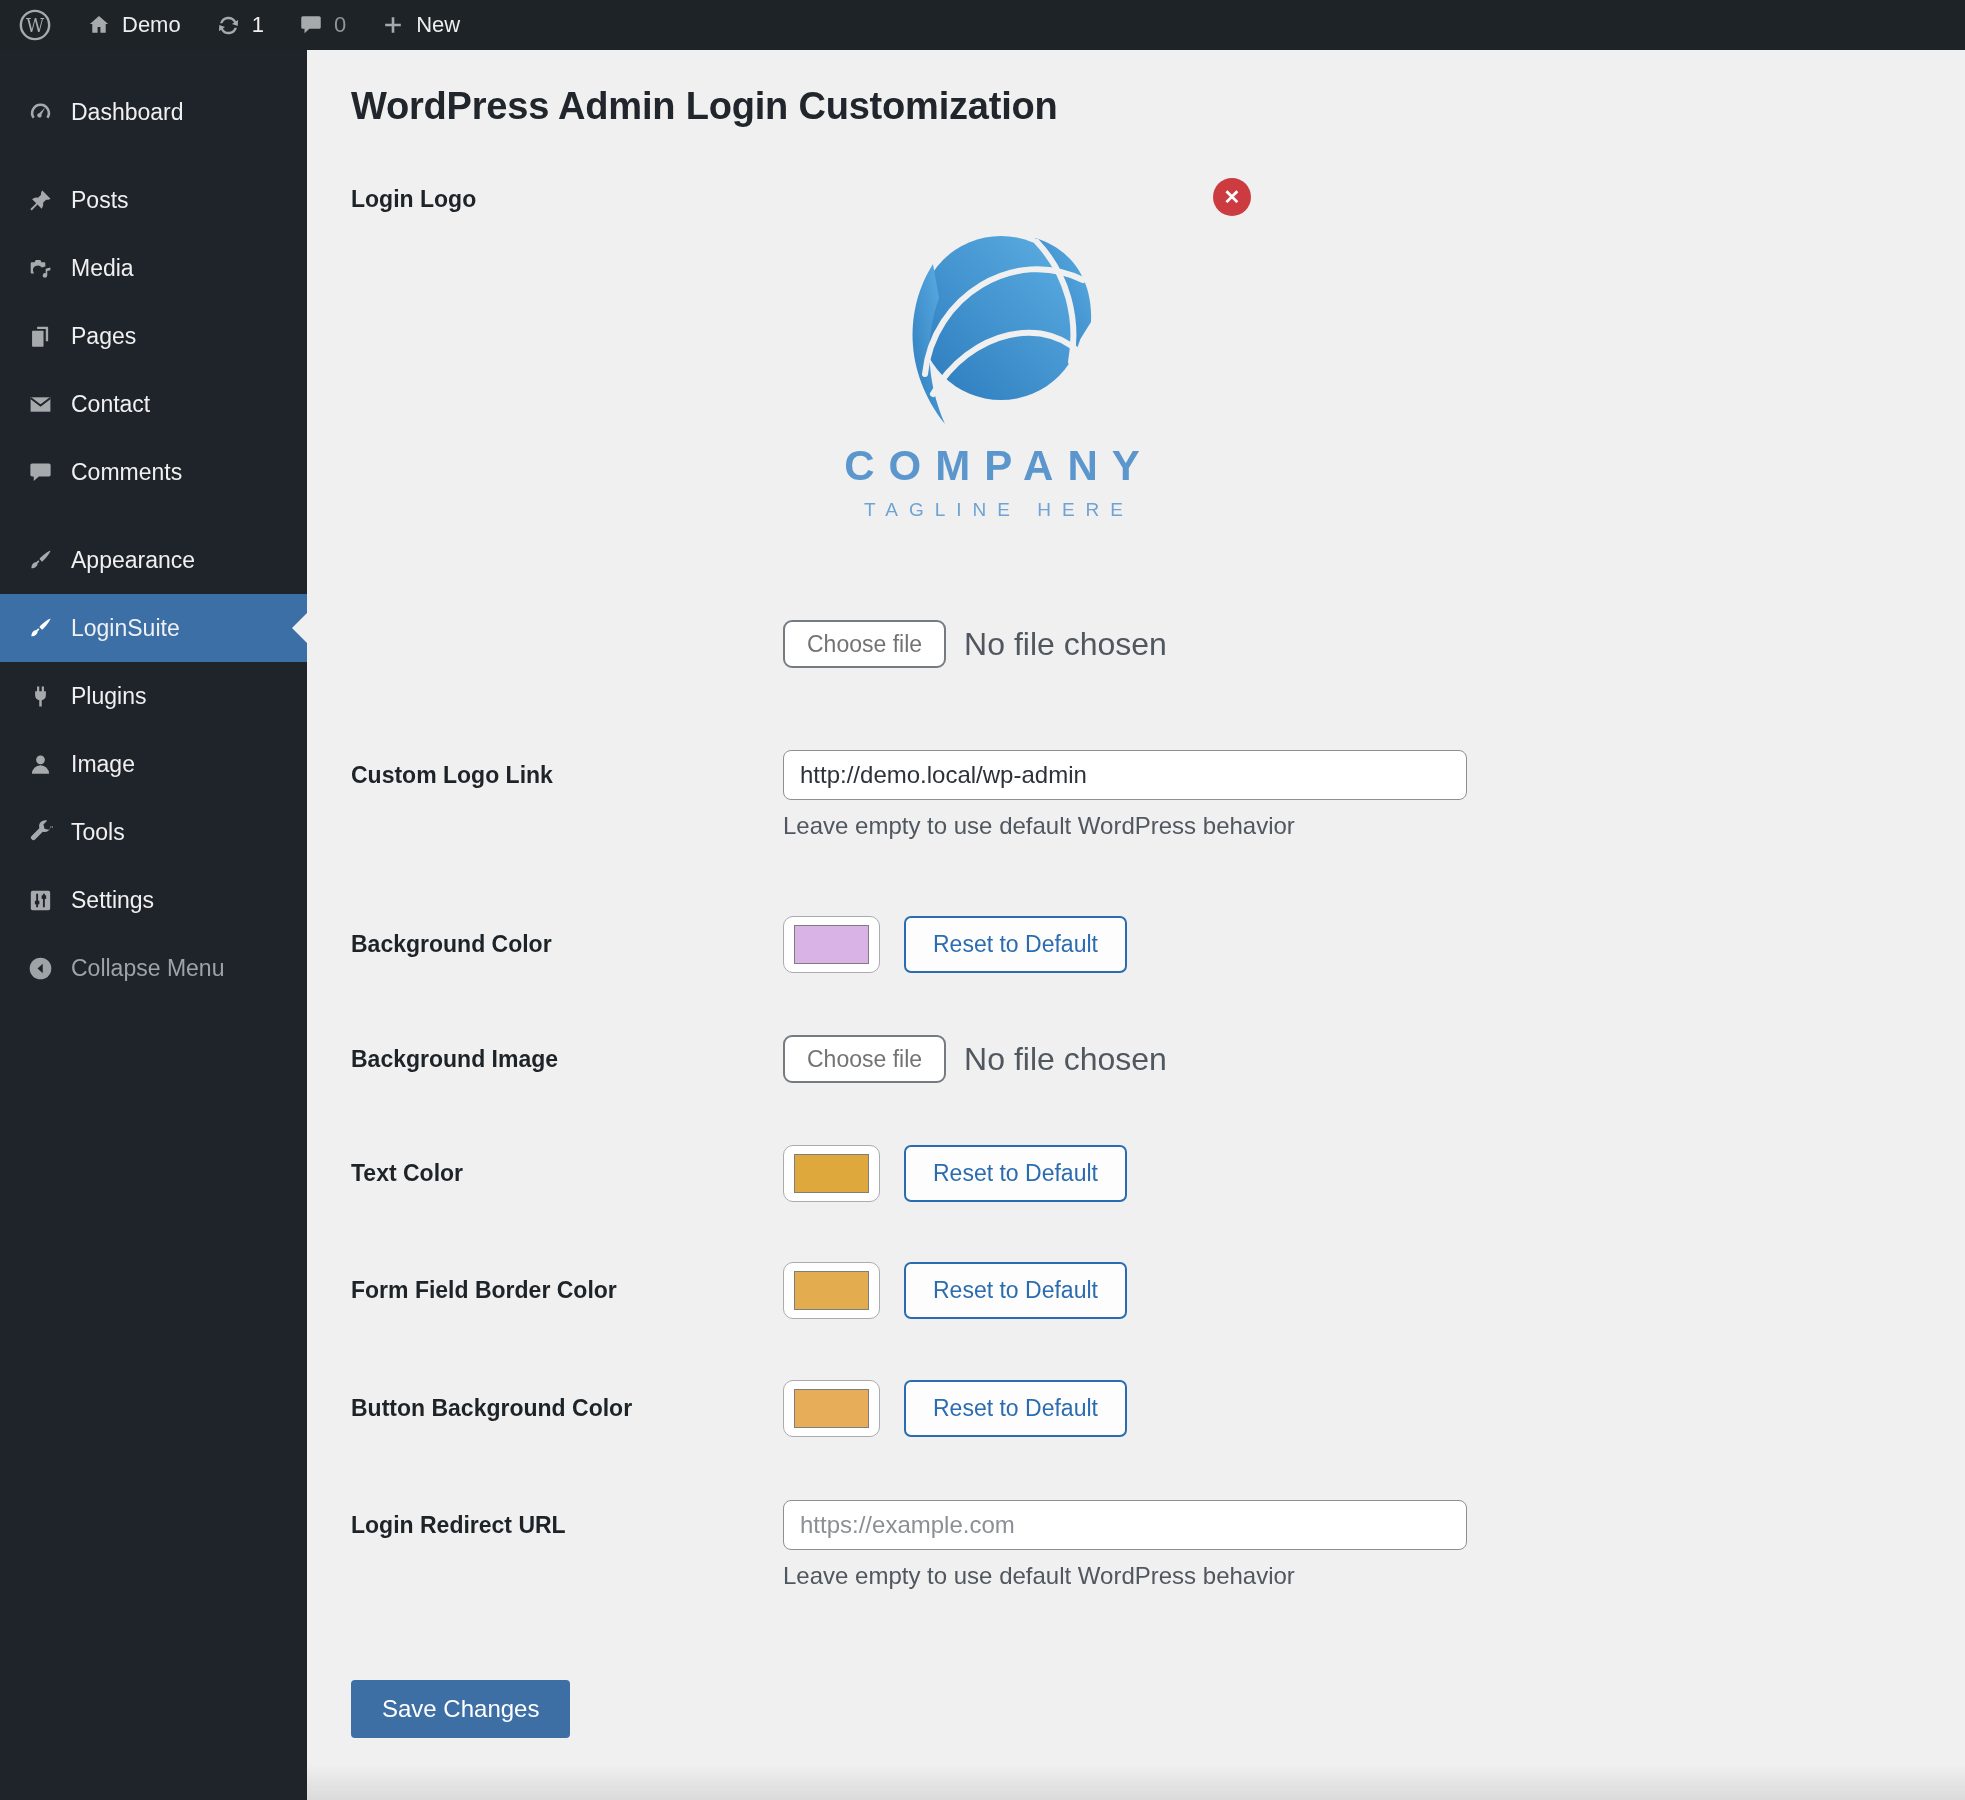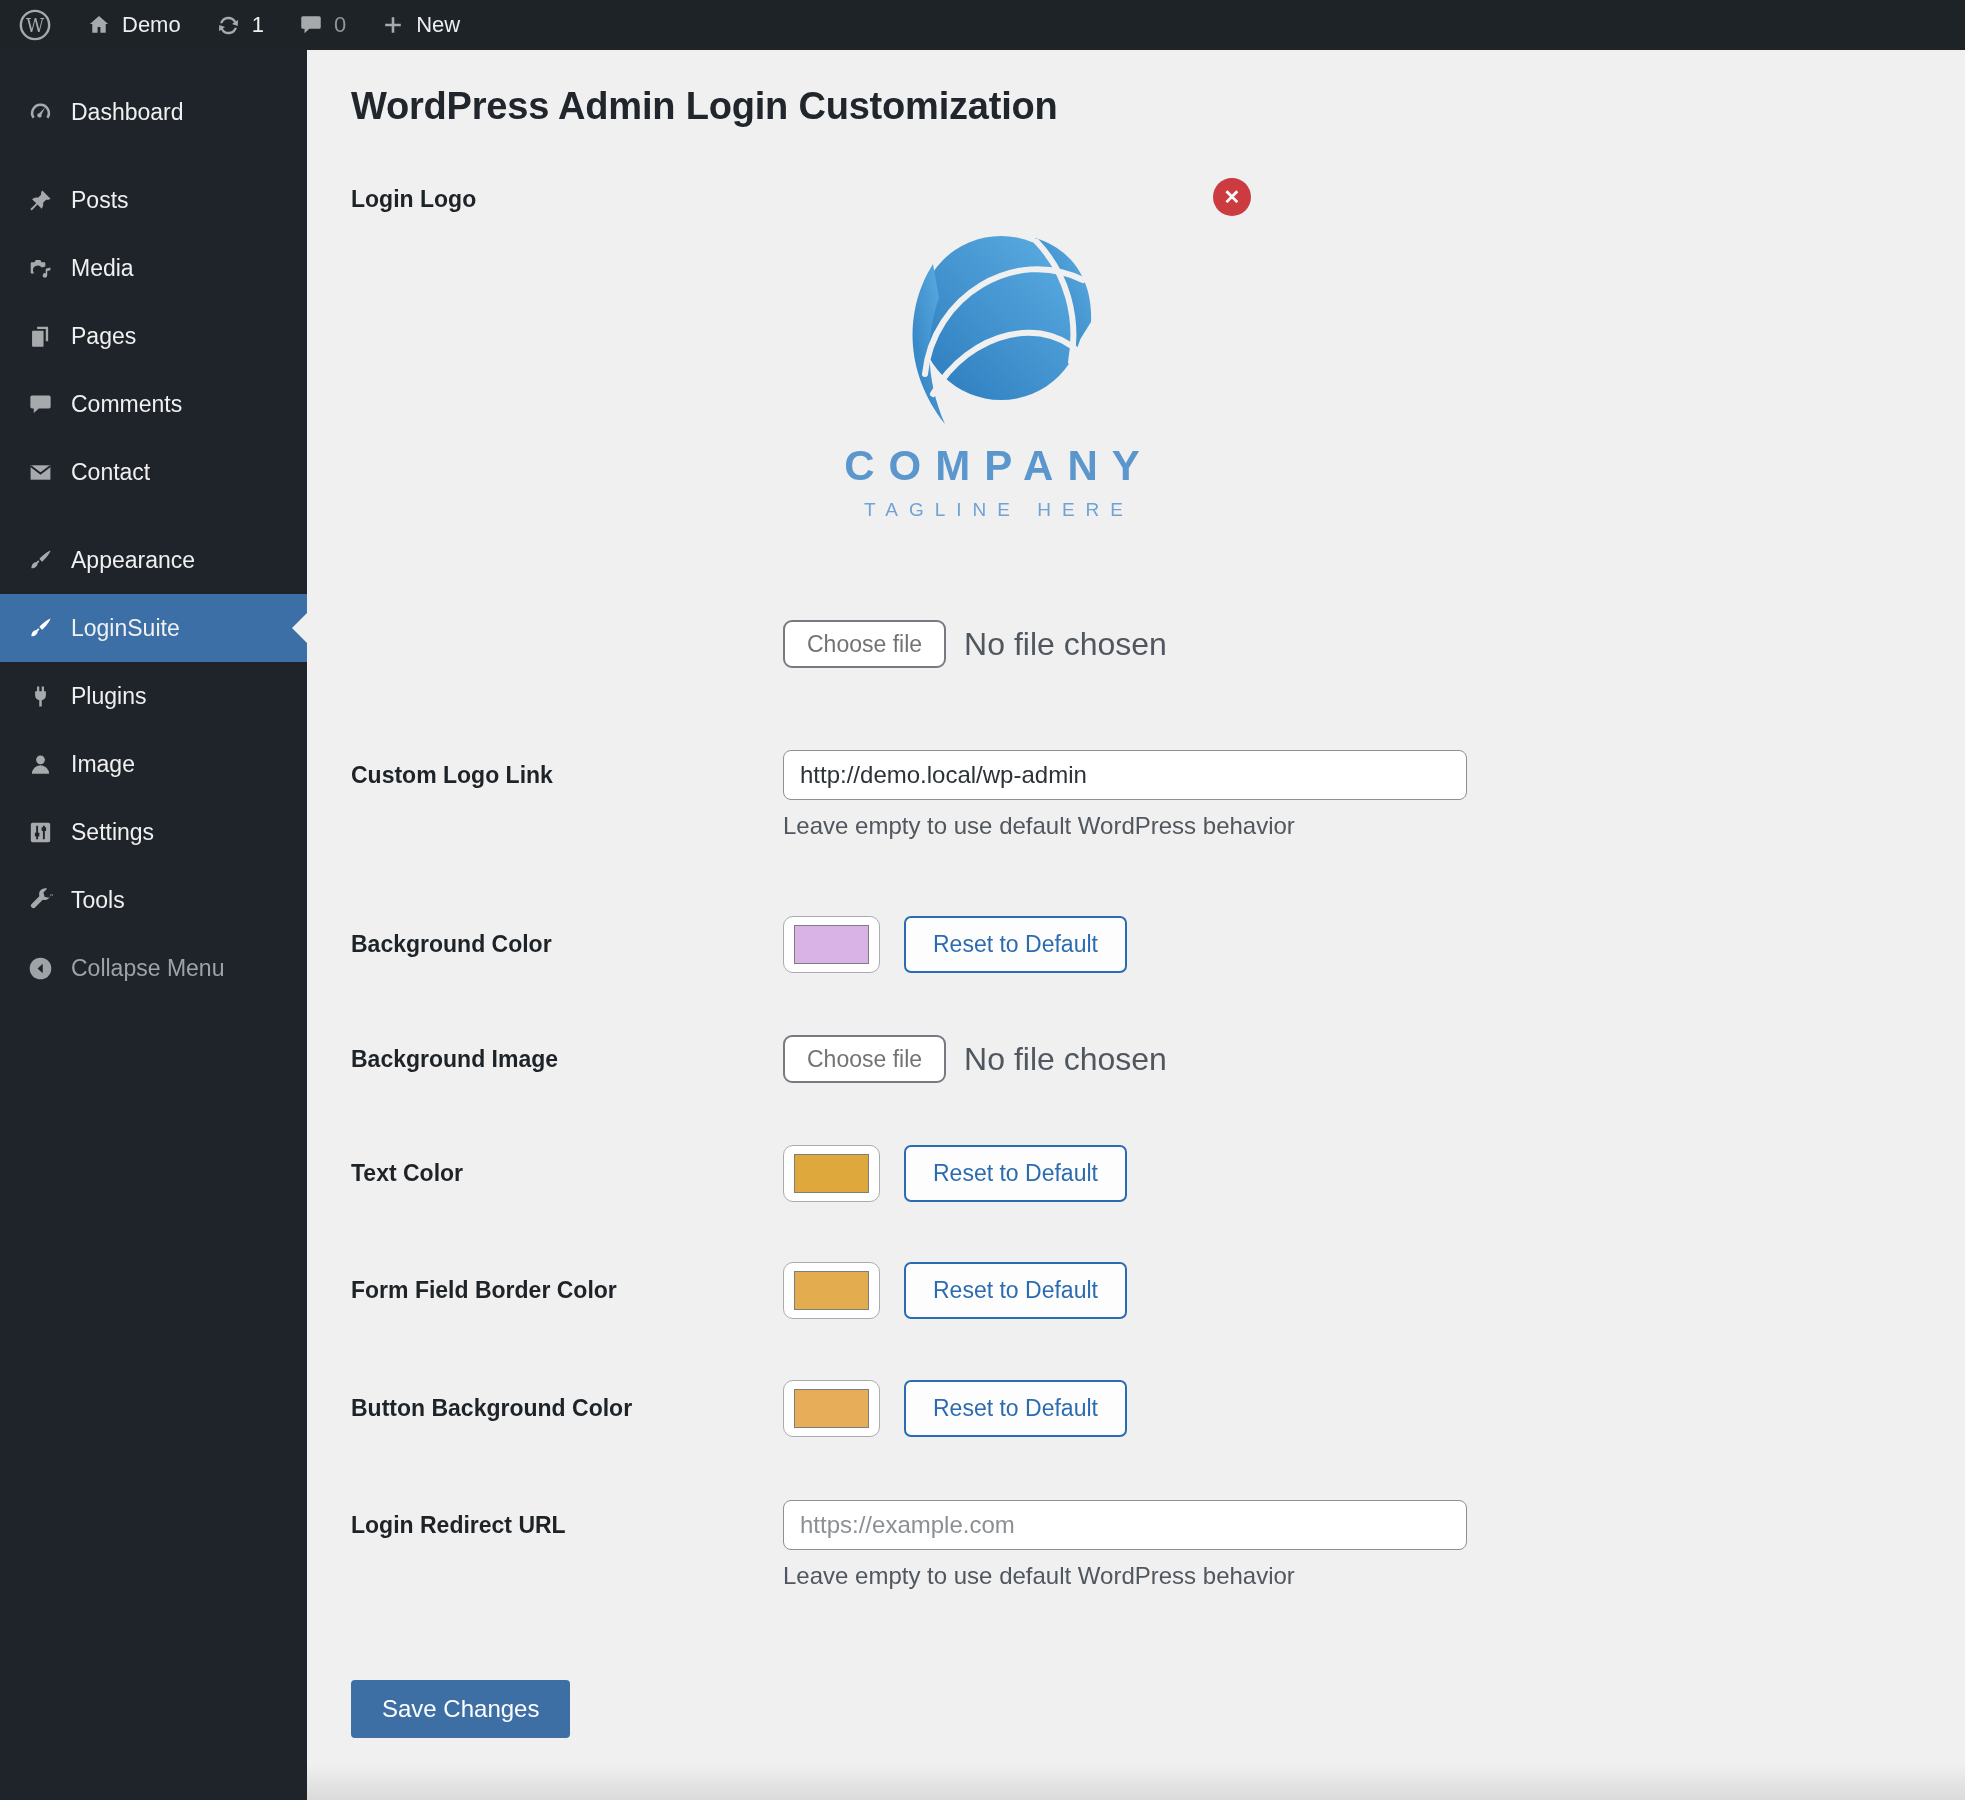--- a/index.html
+++ b/index.html
@@ -180,20 +180,20 @@
     </li>
     <li>
       <span class="mi">
-        <svg width="27" height="27" viewBox="0 0 24 24" fill="currentColor">
-          <path d="M4.5 4h15c.8 0 1.5.7 1.5 1.5v8.5c0 .8-.7 1.5-1.5 1.5h-9l-4.5 4v-4h-1.5C3.7 15.5 3 14.8 3 14V5.5C3 4.7 3.7 4 4.5 4z"></path>
-        </svg>
-      </span>
-      <span>Comments</span>
-    </li>
-    <li>
-      <span class="mi">
         <svg width="27" height="27" viewBox="0 0 24 24">
           <path d="M3.2 5.6h17.6v12.8H3.2z" fill="currentColor"></path>
           <path d="M3.2 6.2 12 13l8.8-6.8" fill="none" stroke="#1e242a" stroke-width="1.7"></path>
         </svg>
       </span>
       <span>Contact</span>
+    </li>
+    <li>
+      <span class="mi">
+        <svg width="27" height="27" viewBox="0 0 24 24" fill="currentColor">
+          <path d="M4.5 4h15c.8 0 1.5.7 1.5 1.5v8.5c0 .8-.7 1.5-1.5 1.5h-9l-4.5 4v-4h-1.5C3.7 15.5 3 14.8 3 14V5.5C3 4.7 3.7 4 4.5 4z"></path>
+        </svg>
+      </span>
+      <span>Comments</span>
     </li>
     <li class="gap">
       <span class="mi">

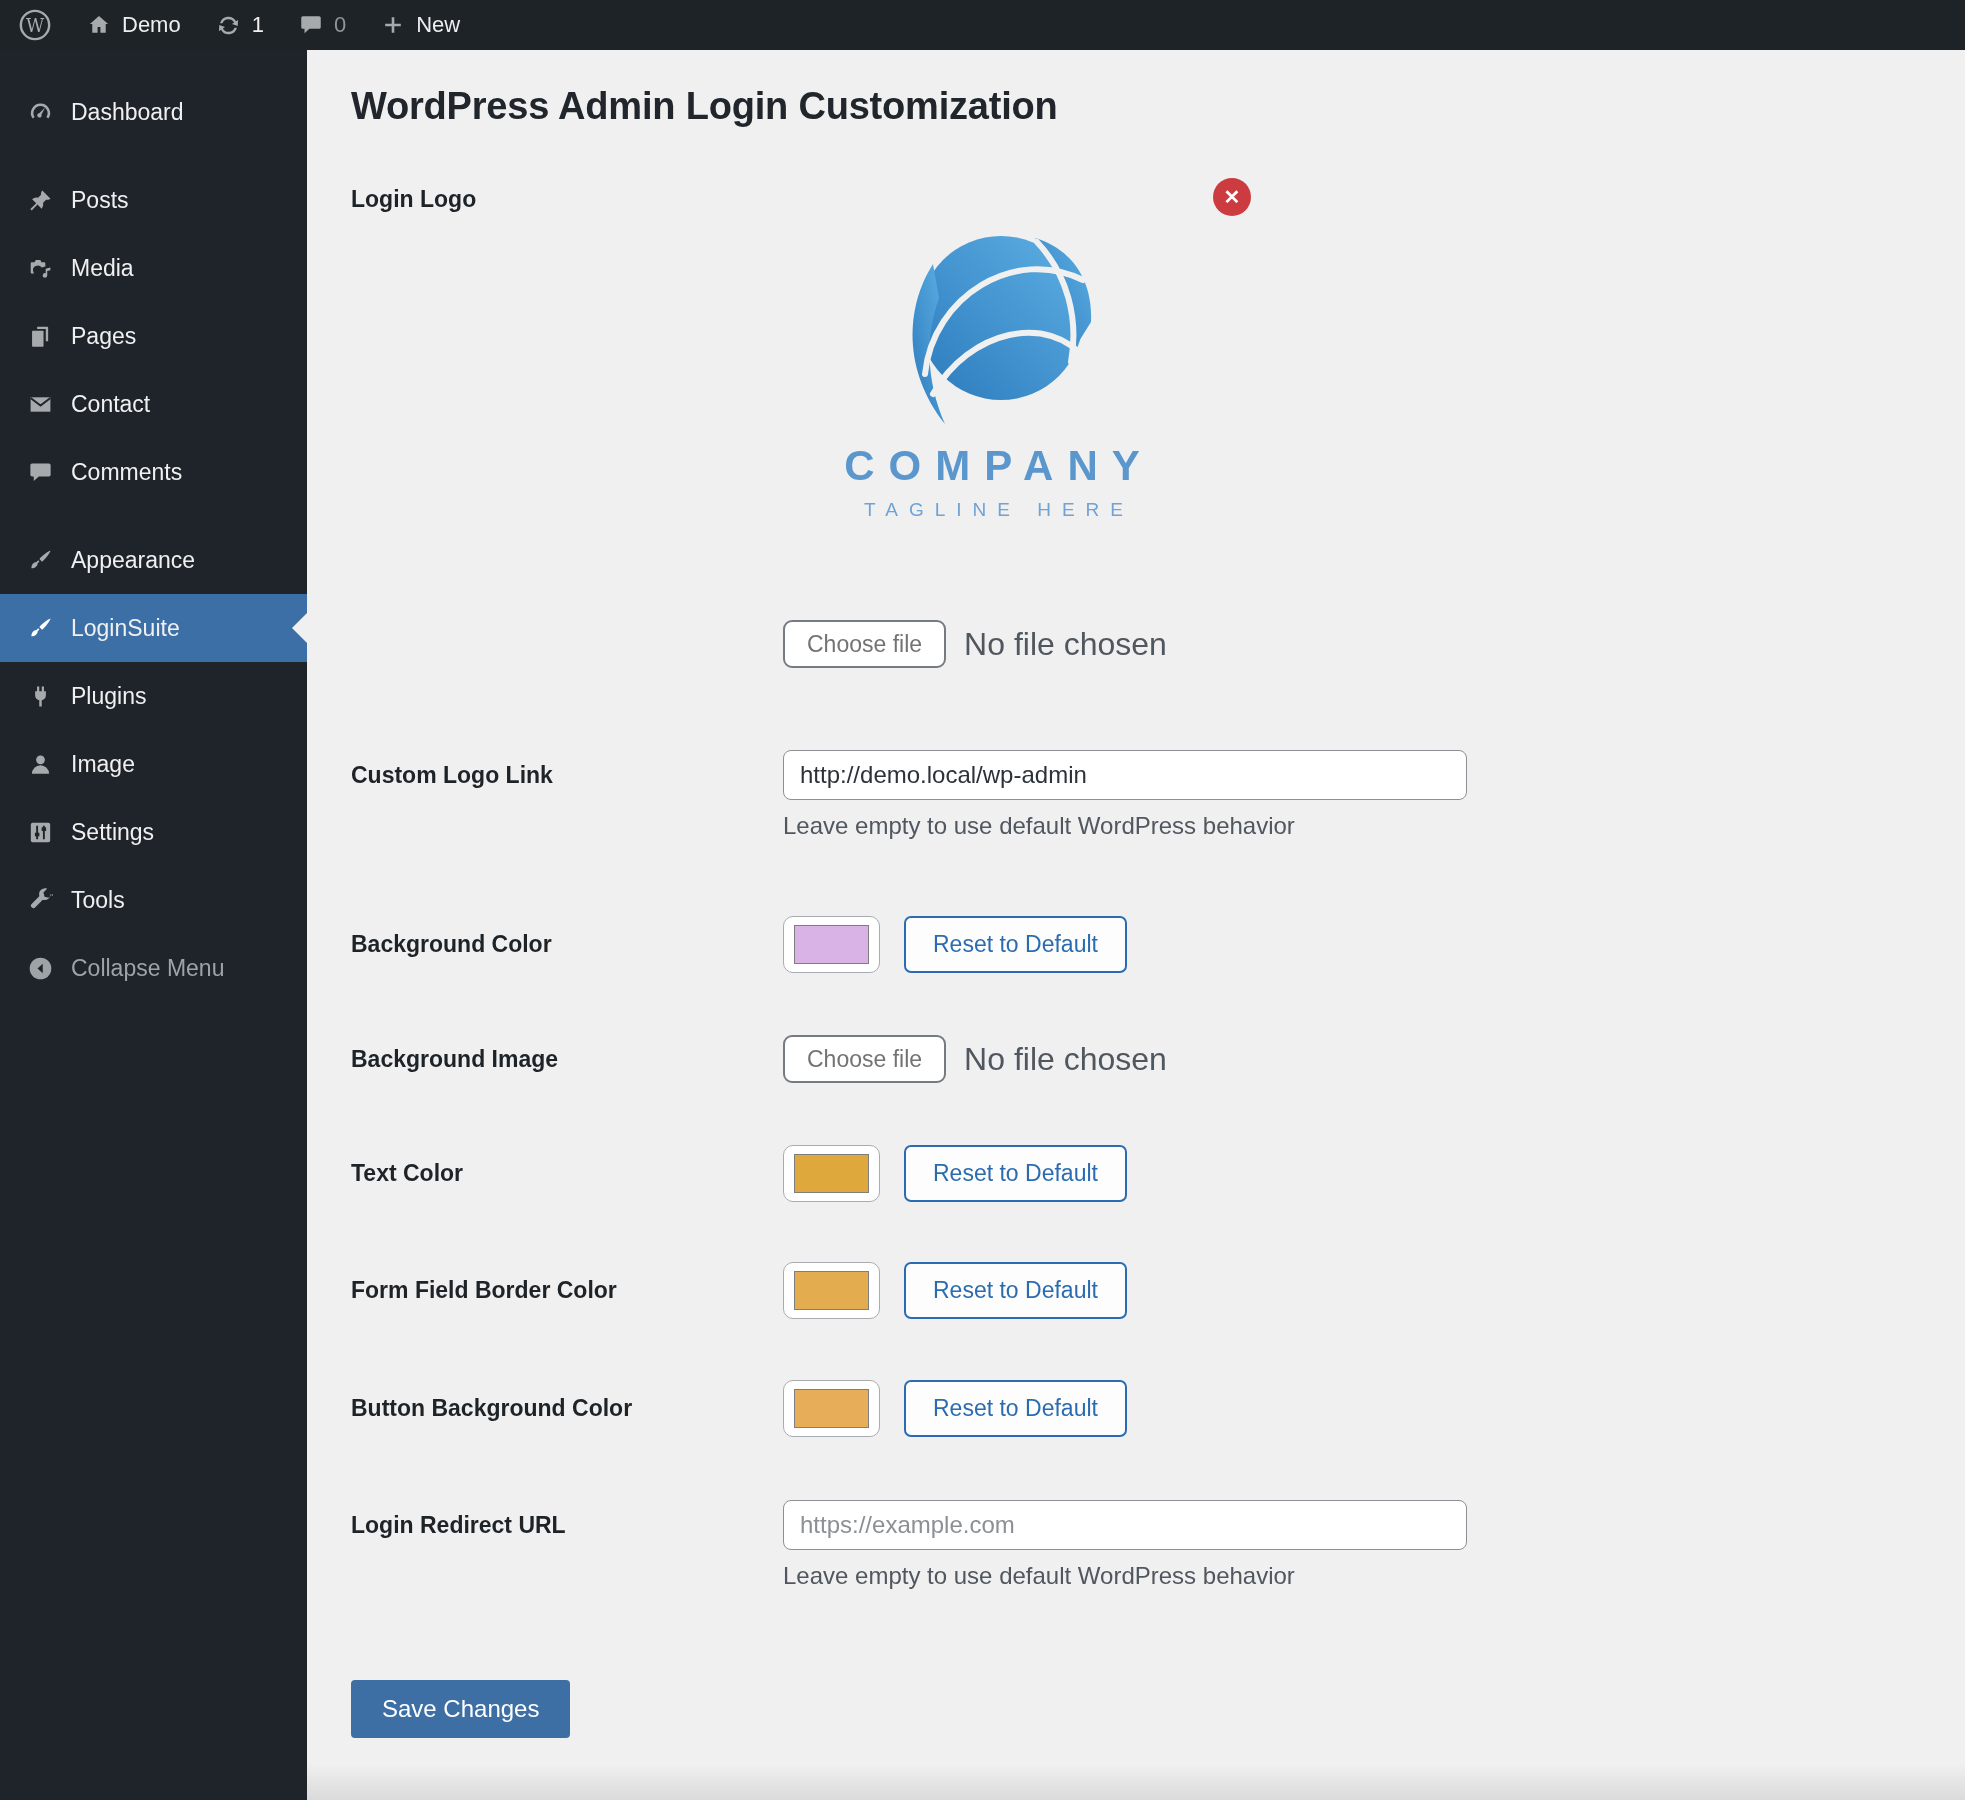--- a/index.html
+++ b/index.html
@@ -230,6 +230,14 @@
     </li>
     <li>
       <span class="mi">
+        <svg width="27" height="27" viewBox="0 0 24 24" fill="currentColor">
+          <path d="M21 6.3a5.3 5.3 0 0 1-7 5L7.4 17.9a2.2 2.2 0 1 1-3.1-3.1L10.9 8.2a5.3 5.3 0 0 1 5-7c.7 0 1.4.1 2 .4L14.6 4.9l1 3.7 3.7 1 3.3-3.3c.3.6.4 1.3.4 2z"></path>
+        </svg>
+      </span>
+      <span>Tools</span>
+    </li>
+    <li>
+      <span class="mi">
         <svg width="27" height="27" viewBox="0 0 24 24">
           <rect x="3.4" y="3.4" width="17.2" height="17.2" rx="1.6" fill="currentColor"></rect>
           <path d="M9 6v12M15 6v12" stroke="#1e242a" stroke-width="1.7"></path>
@@ -238,14 +246,6 @@
         </svg>
       </span>
       <span>Settings</span>
-    </li>
-    <li>
-      <span class="mi">
-        <svg width="27" height="27" viewBox="0 0 24 24" fill="currentColor">
-          <path d="M21 6.3a5.3 5.3 0 0 1-7 5L7.4 17.9a2.2 2.2 0 1 1-3.1-3.1L10.9 8.2a5.3 5.3 0 0 1 5-7c.7 0 1.4.1 2 .4L14.6 4.9l1 3.7 3.7 1 3.3-3.3c.3.6.4 1.3.4 2z"></path>
-        </svg>
-      </span>
-      <span>Tools</span>
     </li>
     <li class="collapse">
       <span class="mi">

